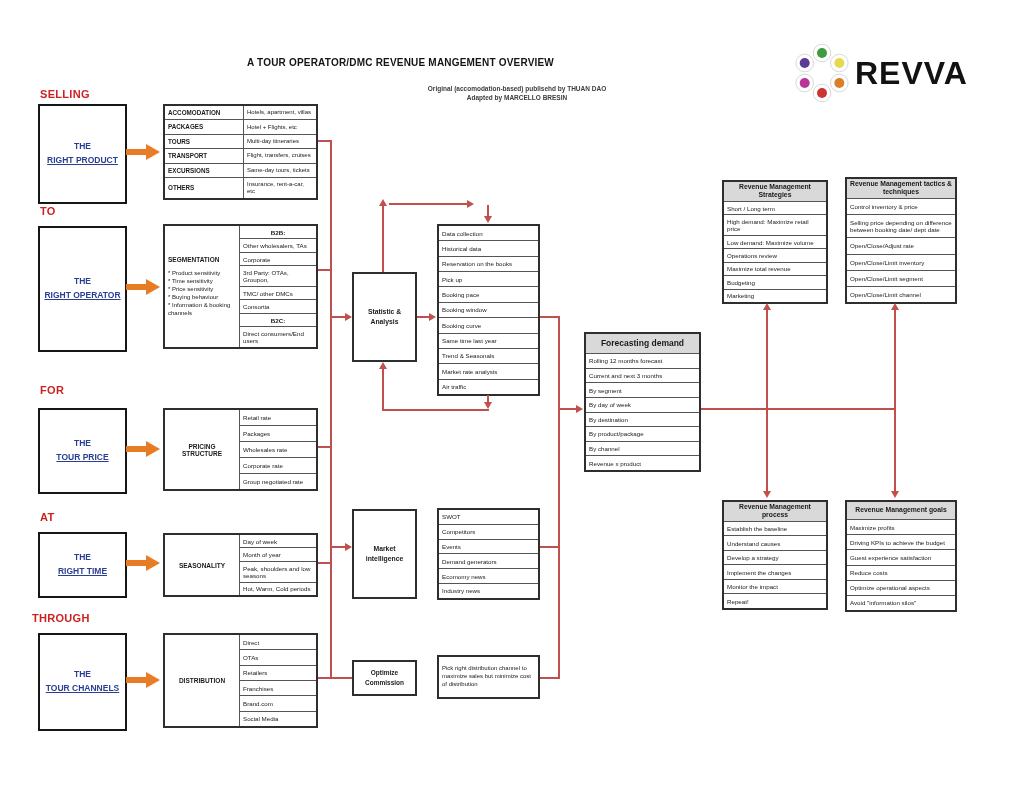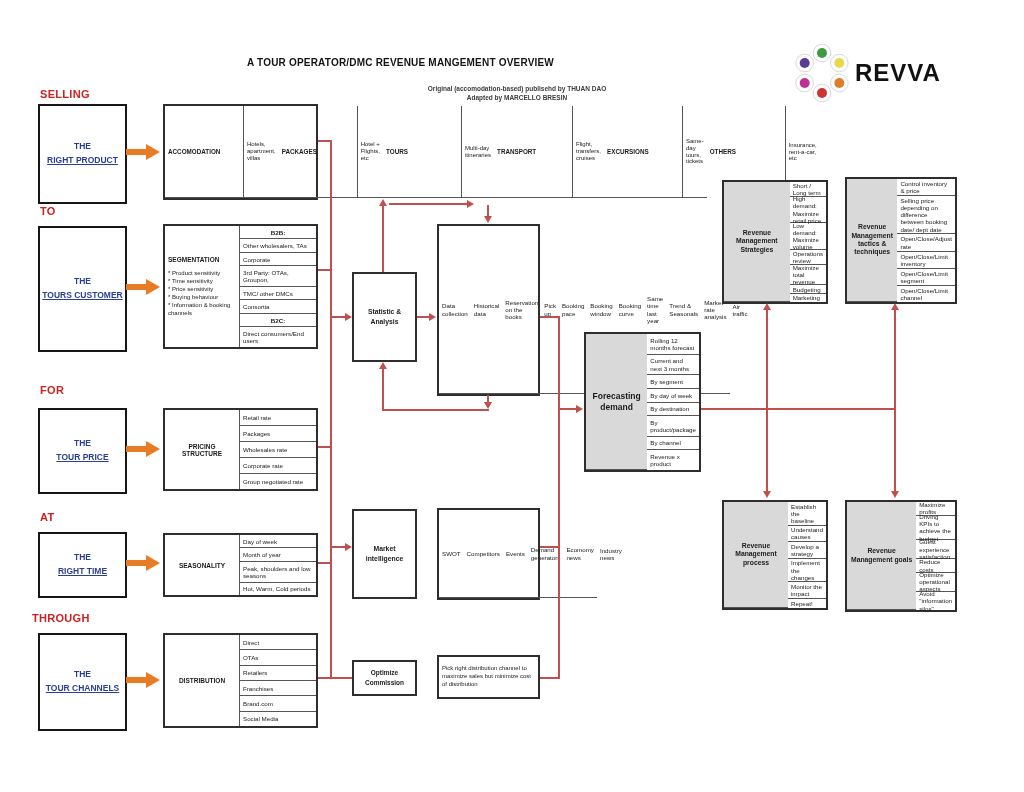--- a/index.html
+++ b/index.html
@@ -12,7 +12,7 @@
   .subtitle{position:absolute;left:377px;top:84px;width:280px;text-align:center;
             font-size:6.5px;font-weight:bold;color:#3c3c3c;line-height:1.4;}
   .logo{position:absolute;left:793px;top:44px;width:180px;height:58px;display:flex;align-items:center;}
-  .logotext{font-size:24px;font-weight:bold;color:#121212;letter-spacing:1px;margin-left:4px;}
+  .logotext{font-size:32px;font-weight:bold;color:#121212;letter-spacing:1px;margin-left:4px;}
 
   
   .rhead{position:absolute;font-size:11px;font-weight:bold;color:var(--heading-red,#cc2222);letter-spacing:.3px;}

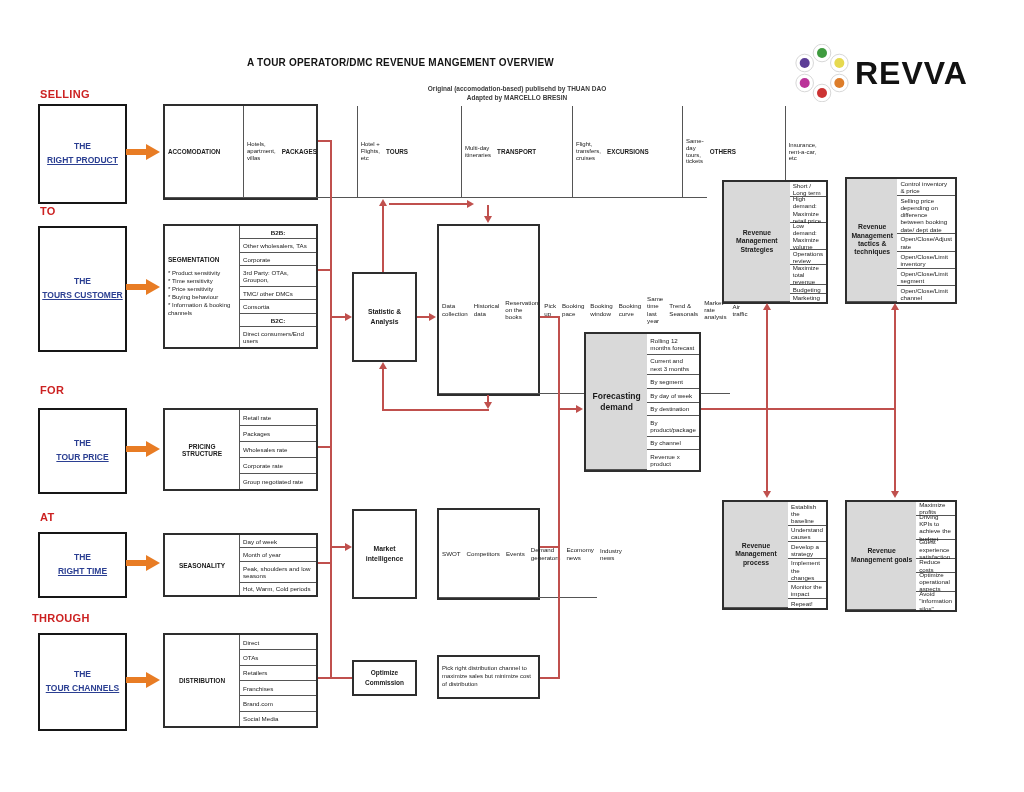--- a/index.html
+++ b/index.html
@@ -112,7 +112,7 @@
   </div>
   <div class="bluebox" style="left:38px;top:226px;width:85px;height:122px">
     <span>THE</span>
-    <span class="ul">TOURS CUSTOMER</span>
+    <span class="ul">RIGHT OPERATOR</span>
   </div>
   <div class="bluebox" style="left:38px;top:408px;width:85px;height:82px">
     <span>THE</span>

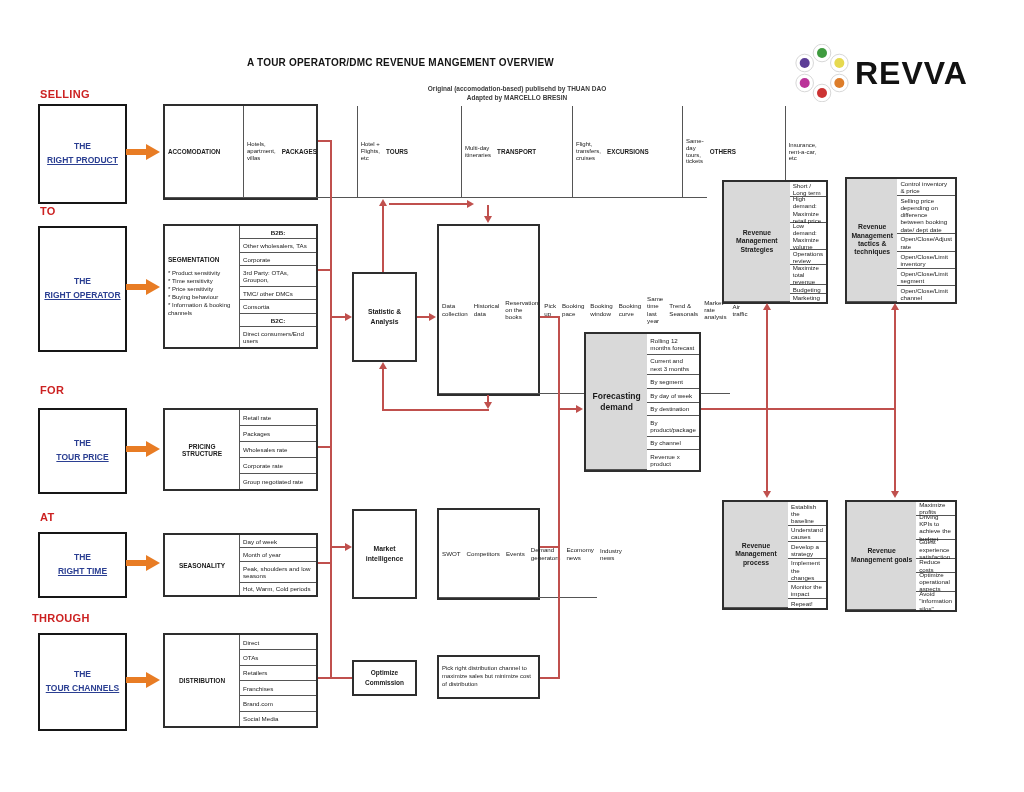--- a/index.html
+++ b/index.html
@@ -31,7 +31,7 @@
                 border-left:14px solid var(--arrow-orange,#e87c24);}
 
   
-  .box{position:absolute;border:2px solid #2e2e2e;background:#fff;display:flex;box-sizing:border-box;}
+  .box{position:absolute;border:2px solid #2e2e2e;background:#fff;display:flex;flex-direction:column;box-sizing:border-box;}
   .box.hsplit{flex-direction:row;}
   .rows{flex:1;display:flex;flex-direction:column;min-height:0;}
   .cell{flex:1 1 auto;display:flex;align-items:center;padding:1px 3px;font-size:6.2px;line-height:1.15;

